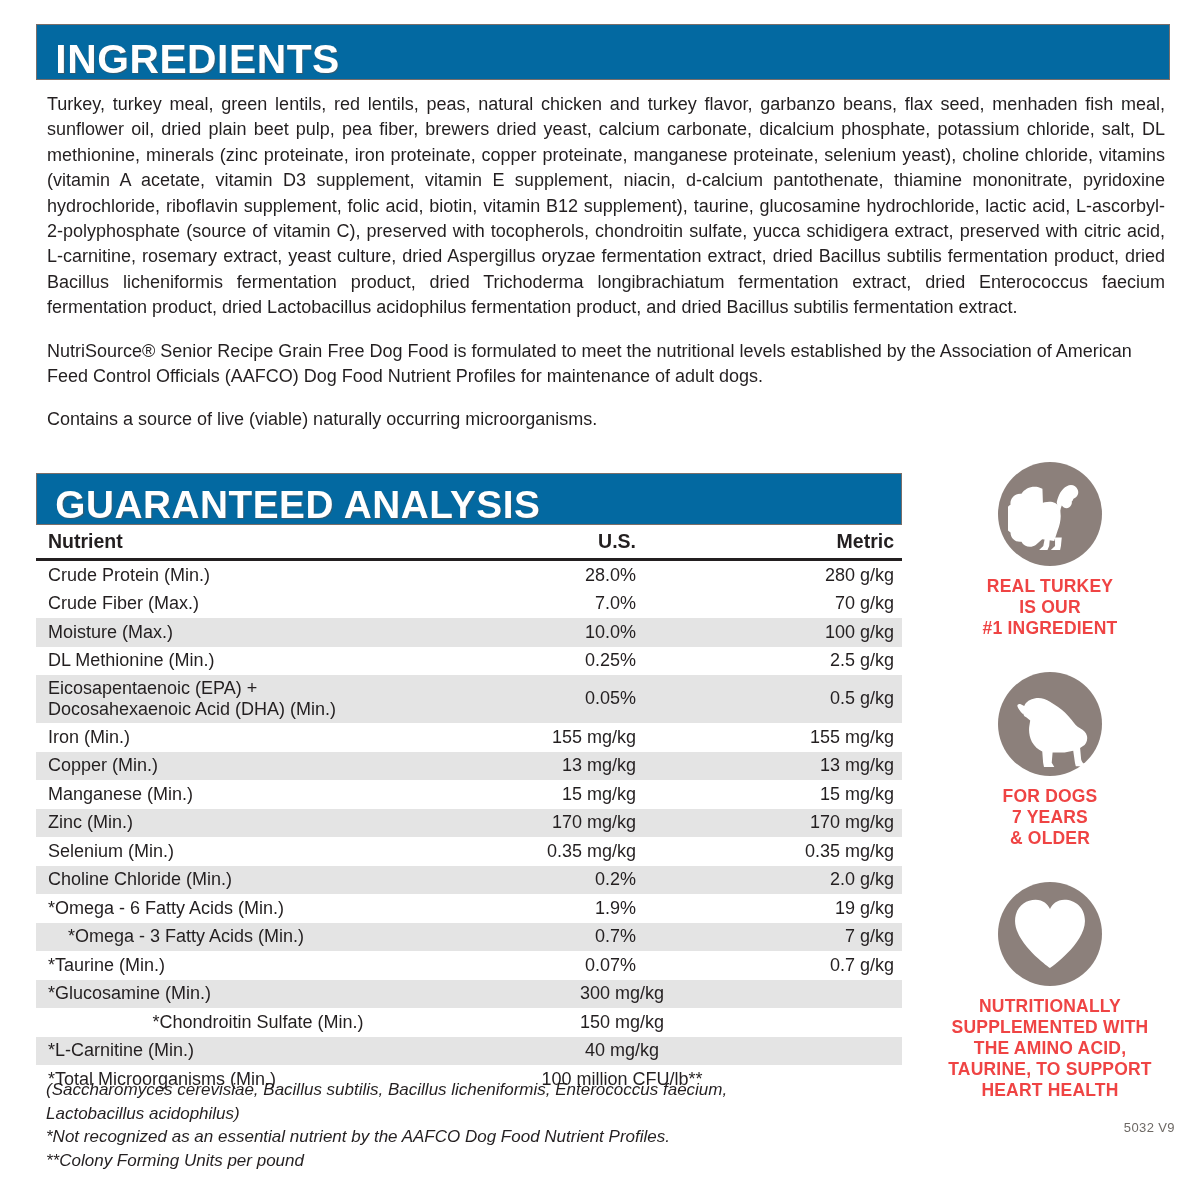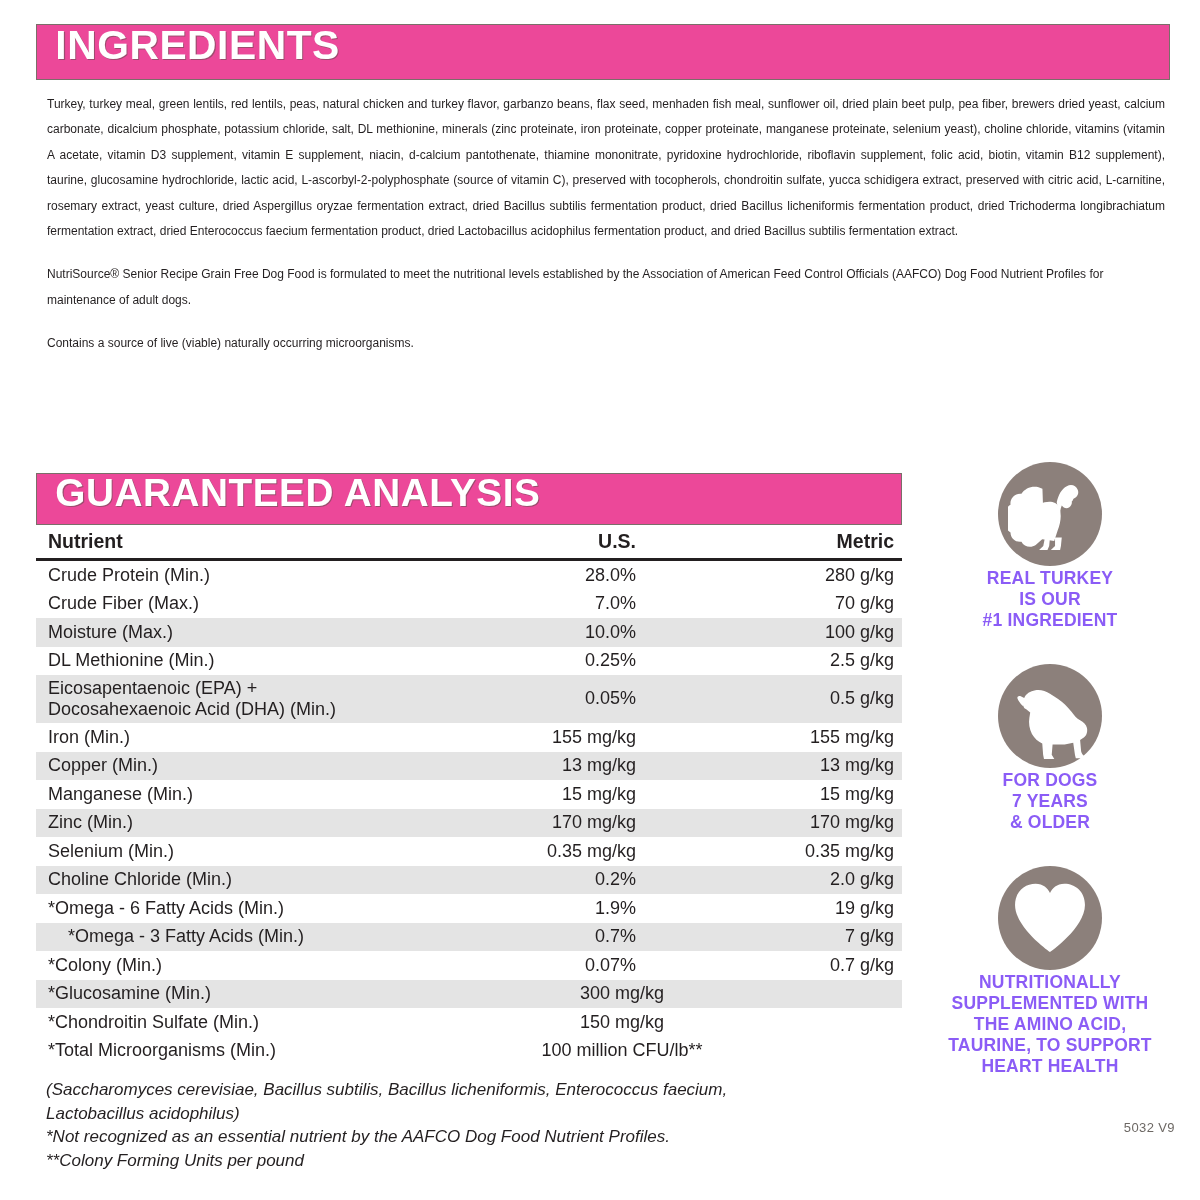--- a/index.html
+++ b/index.html
@@ -18,11 +18,11 @@
 
   
   .section-bar {
-    background: #ec4899;
+    background: #0369a1;
     border: 1px solid #7a6e69;
     box-sizing: border-box;
     display: flex;
-    align-items: flex-start;
+    align-items: flex-end;
   }
   .section-bar .bar-title {
     font-family: "Liberation Sans", sans-serif;

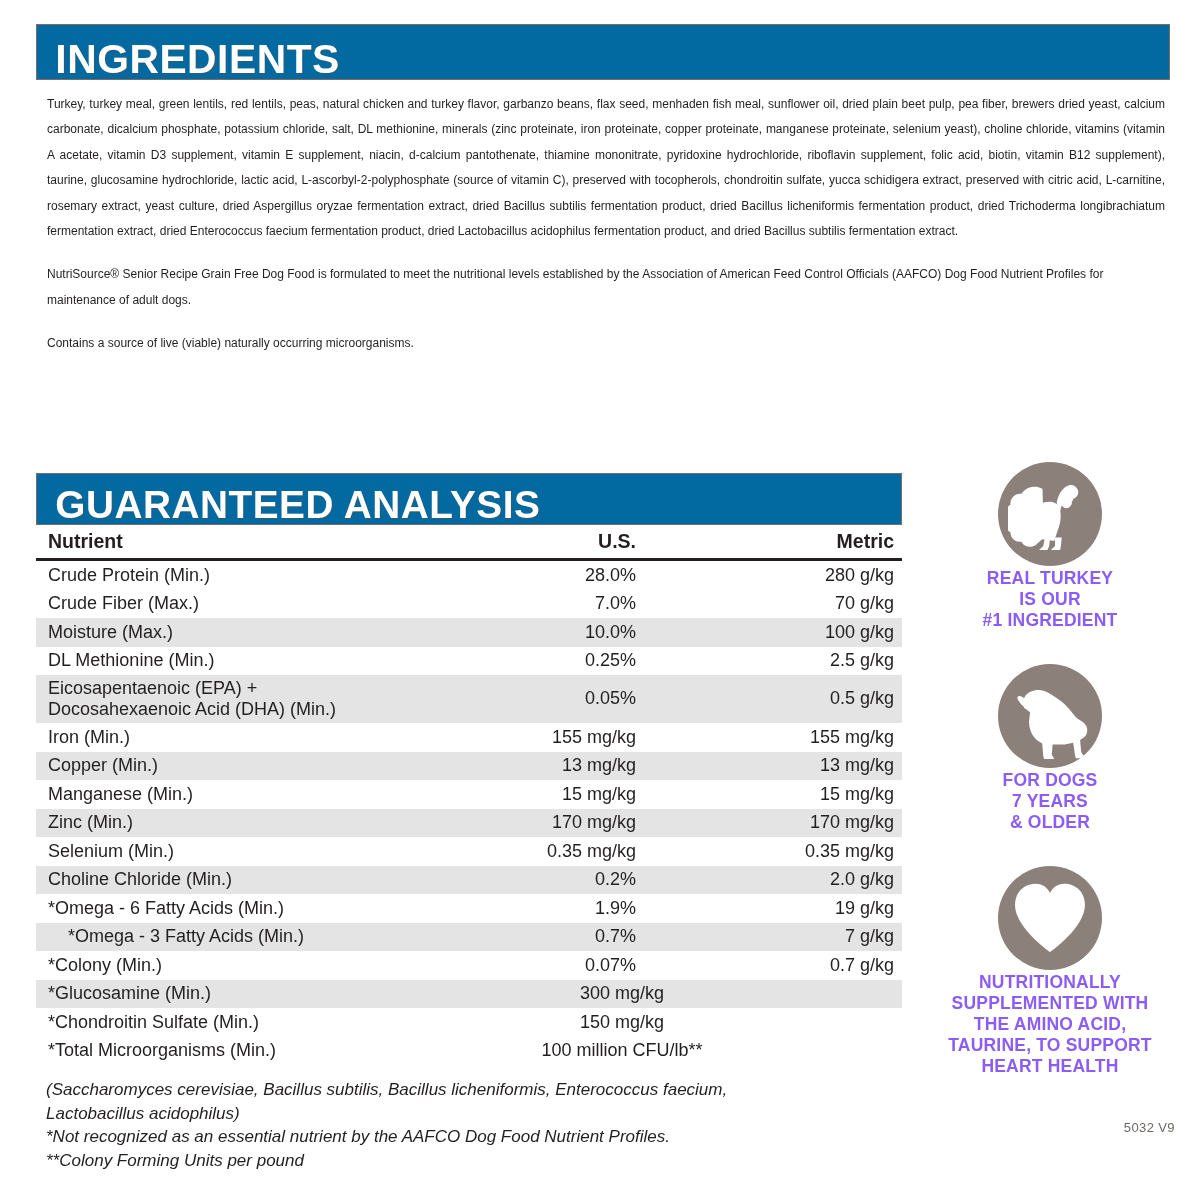--- a/index.html
+++ b/index.html
@@ -54,7 +54,7 @@
   }
   #ingredients-body p {
     margin: 0;
-    font-size: 12px;
+    font-size: 18px;
     line-height: 25.4px;
     color: #231f20;
   }

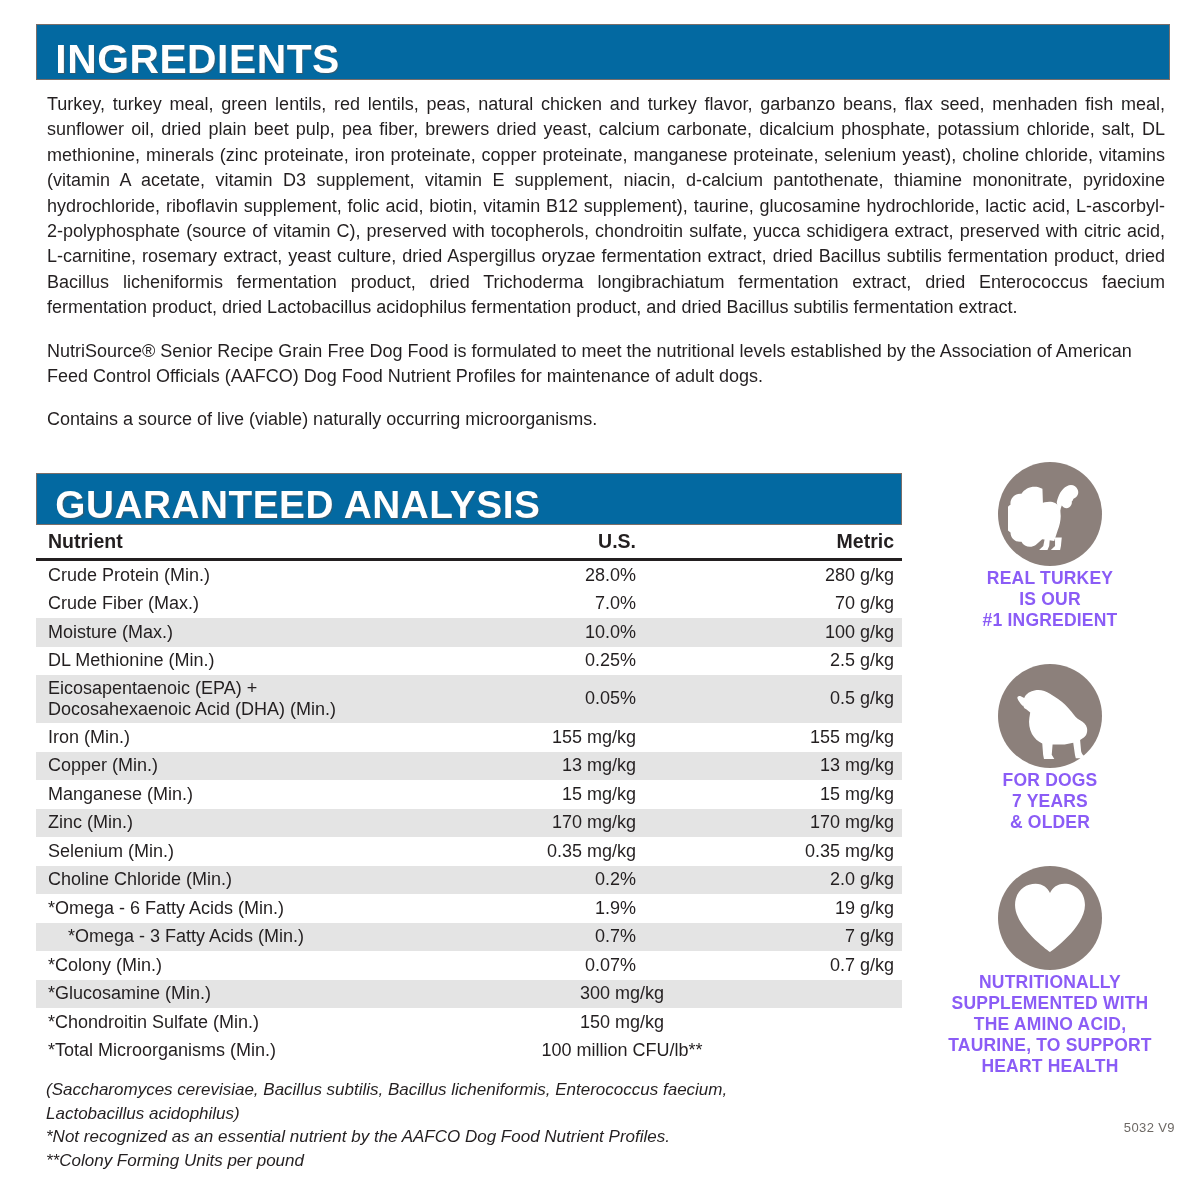--- a/index.html
+++ b/index.html
@@ -144,11 +144,11 @@
     justify-content: center;
   }
   .badge-caption {
-    margin-top: 2px;
+    margin-top: 10px;
     font-size: 17.5px;
     font-weight: bold;
     line-height: 21px;
-    color: #8b5cf6;
+    color: #ef4444;
     letter-spacing: 0.2px;
     white-space: pre-line;
   }

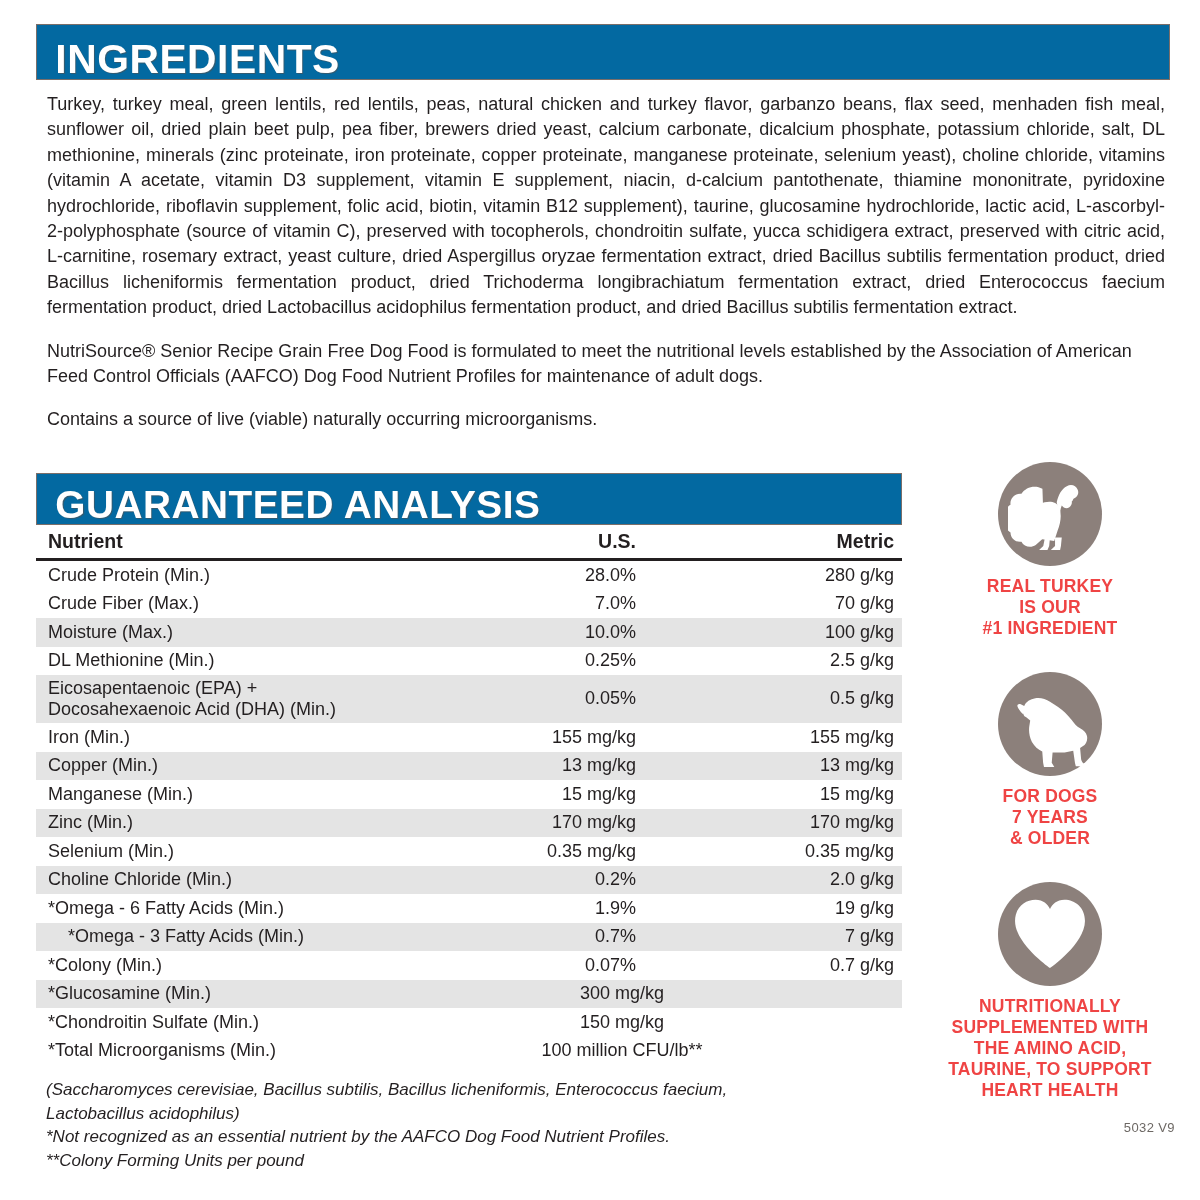--- a/index.html
+++ b/index.html
@@ -266,7 +266,7 @@
           <td class="c-metric">7 g/kg</td>
         </tr>
         <tr>
-          <td class="c-nutrient" style="white-space: pre-line;">*Colony (Min.)</td>
+          <td class="c-nutrient" style="white-space: pre-line;">*Taurine (Min.)</td>
           <td class="c-us">0.07%</td>
           <td class="c-metric">0.7 g/kg</td>
         </tr>

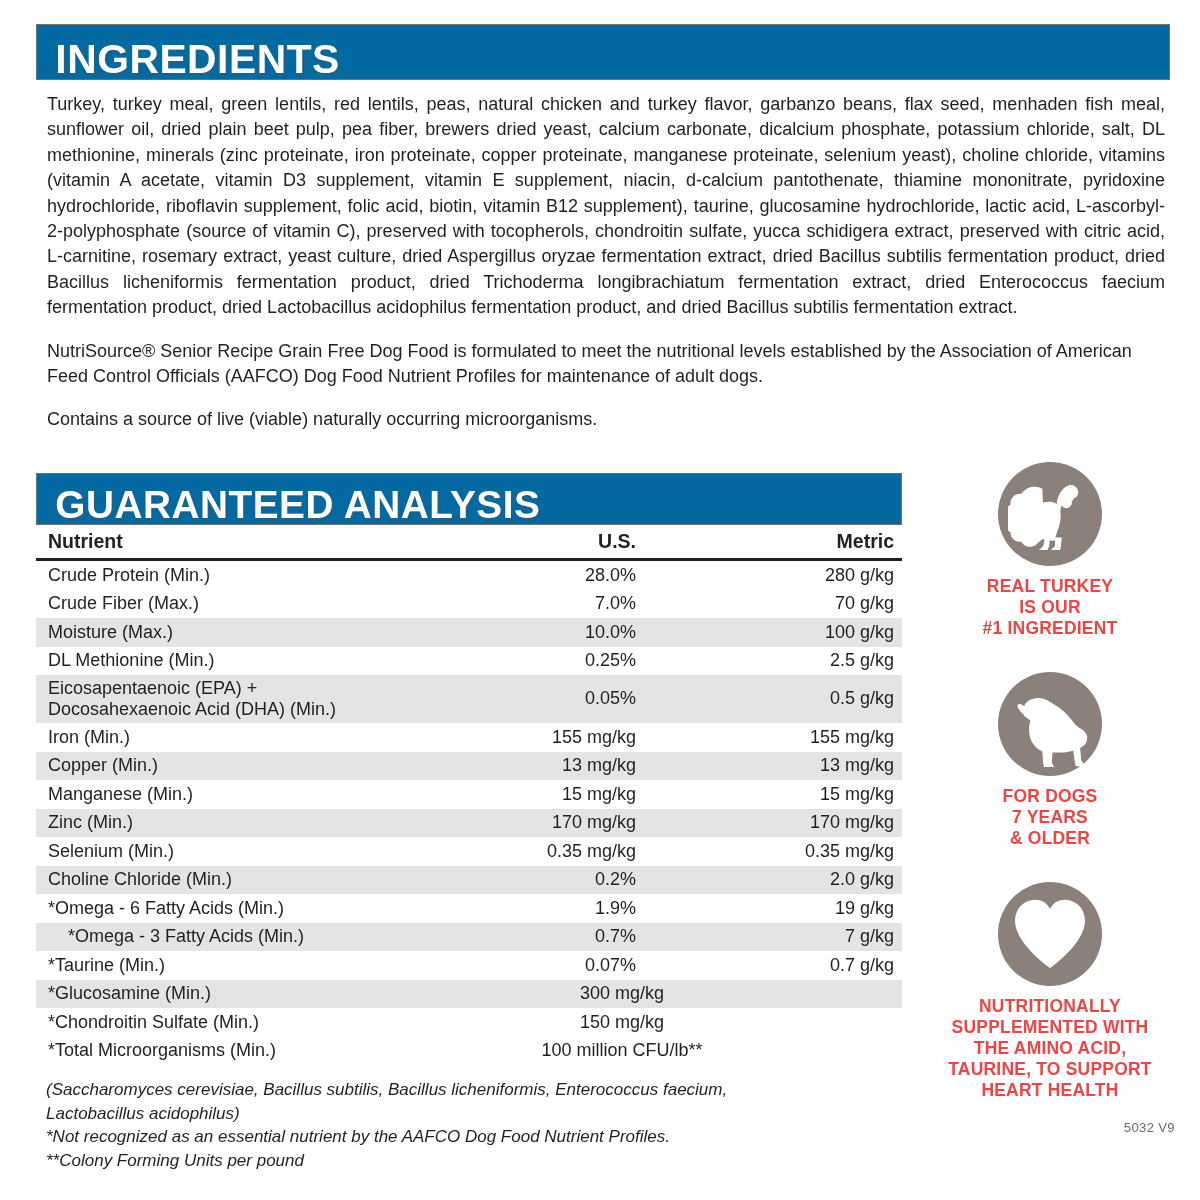--- a/index.html
+++ b/index.html
@@ -275,7 +275,7 @@
           <td class="c-span" colspan="2">300 mg/kg</td>
         </tr>
         <tr>
-          <td class="c-nutrient" style="white-space: pre-line;">*Chondroitin Sulfate (Min.)</td>
+          <td class="c-nutrient" style="white-space: pre-line; text-align: center;">*Chondroitin Sulfate (Min.)</td>
           <td class="c-span" colspan="2">150 mg/kg</td>
         </tr>
         <tr>

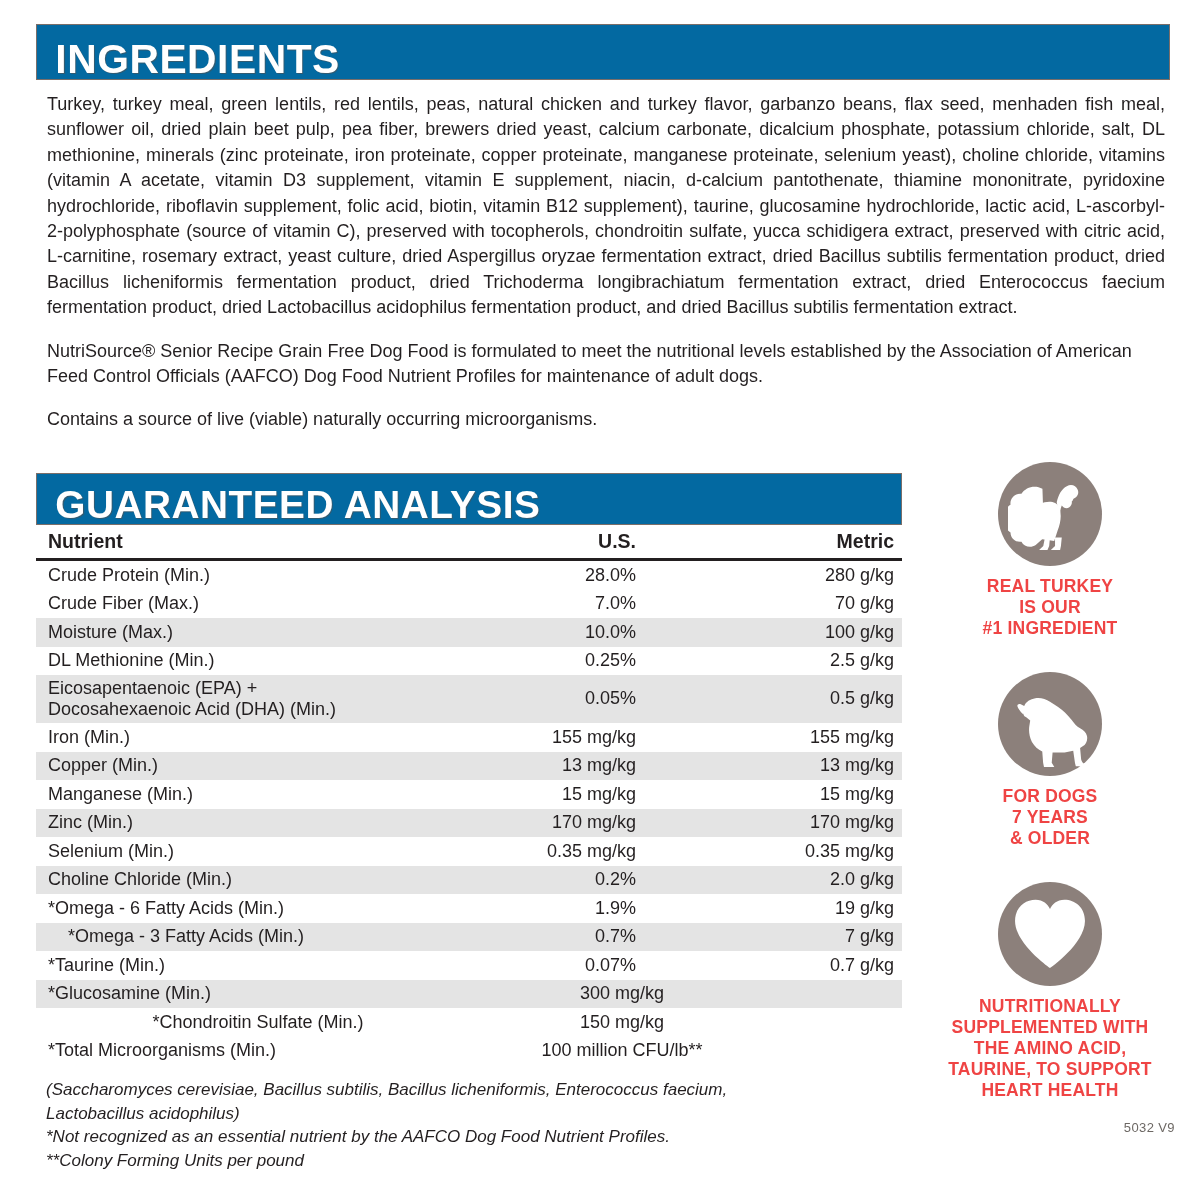--- a/index.html
+++ b/index.html
@@ -278,6 +278,10 @@
           <td class="c-nutrient" style="white-space: pre-line; text-align: center;">*Chondroitin Sulfate (Min.)</td>
           <td class="c-span" colspan="2">150 mg/kg</td>
         </tr>
+        <tr class="shaded">
+          <td class="c-nutrient" style="white-space: pre-line;">*L-Carnitine (Min.)</td>
+          <td class="c-span" colspan="2">40 mg/kg</td>
+        </tr>
         <tr>
           <td class="c-nutrient" style="white-space: pre-line;">*Total Microorganisms (Min.)</td>
           <td class="c-span" colspan="2">100 million CFU/lb**</td>

